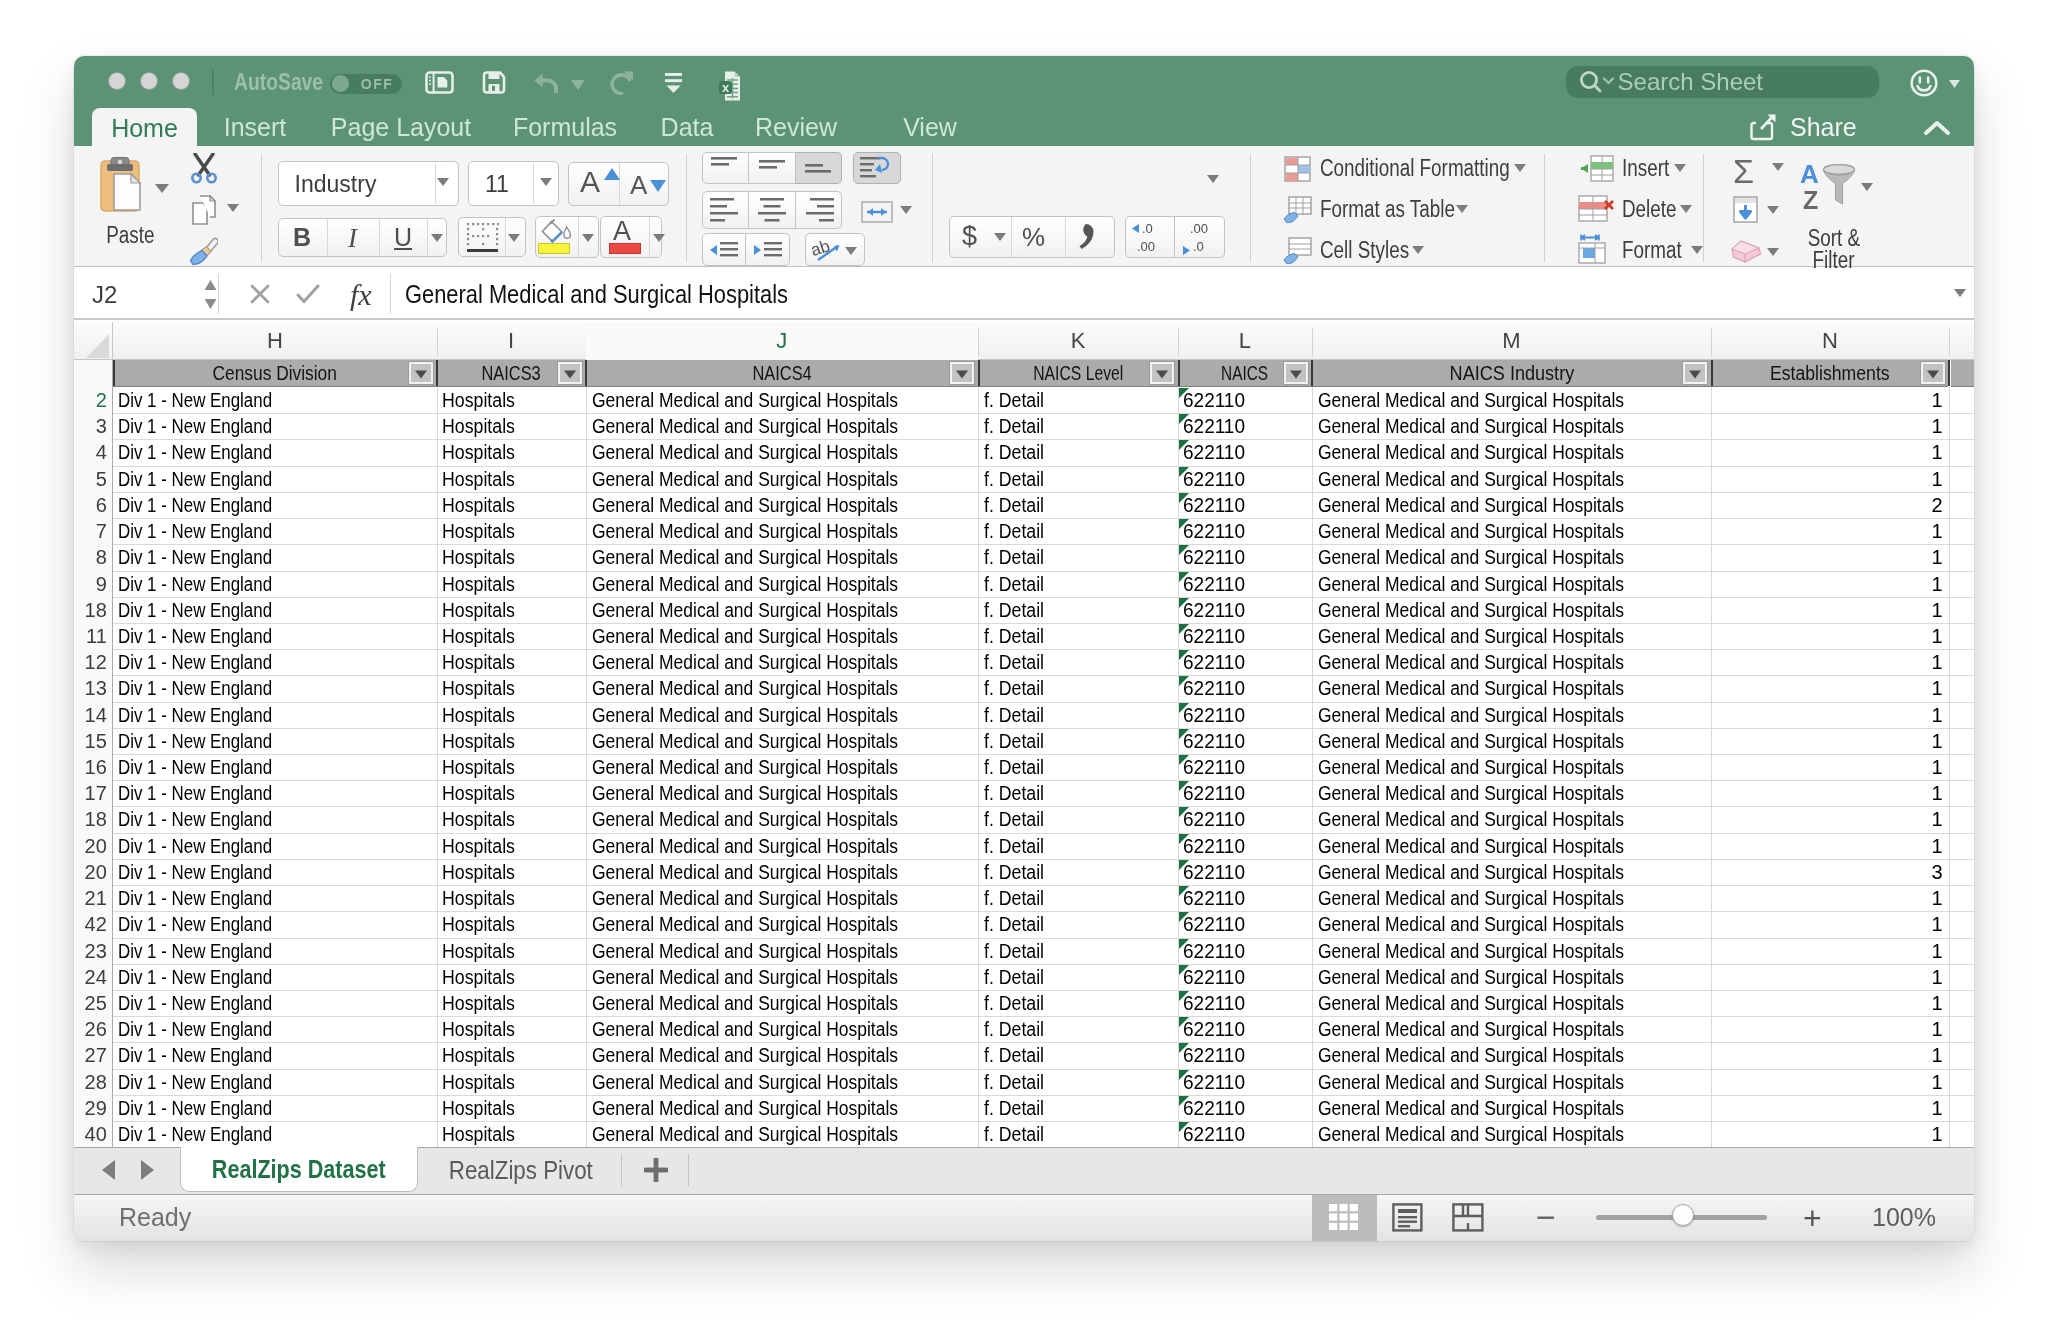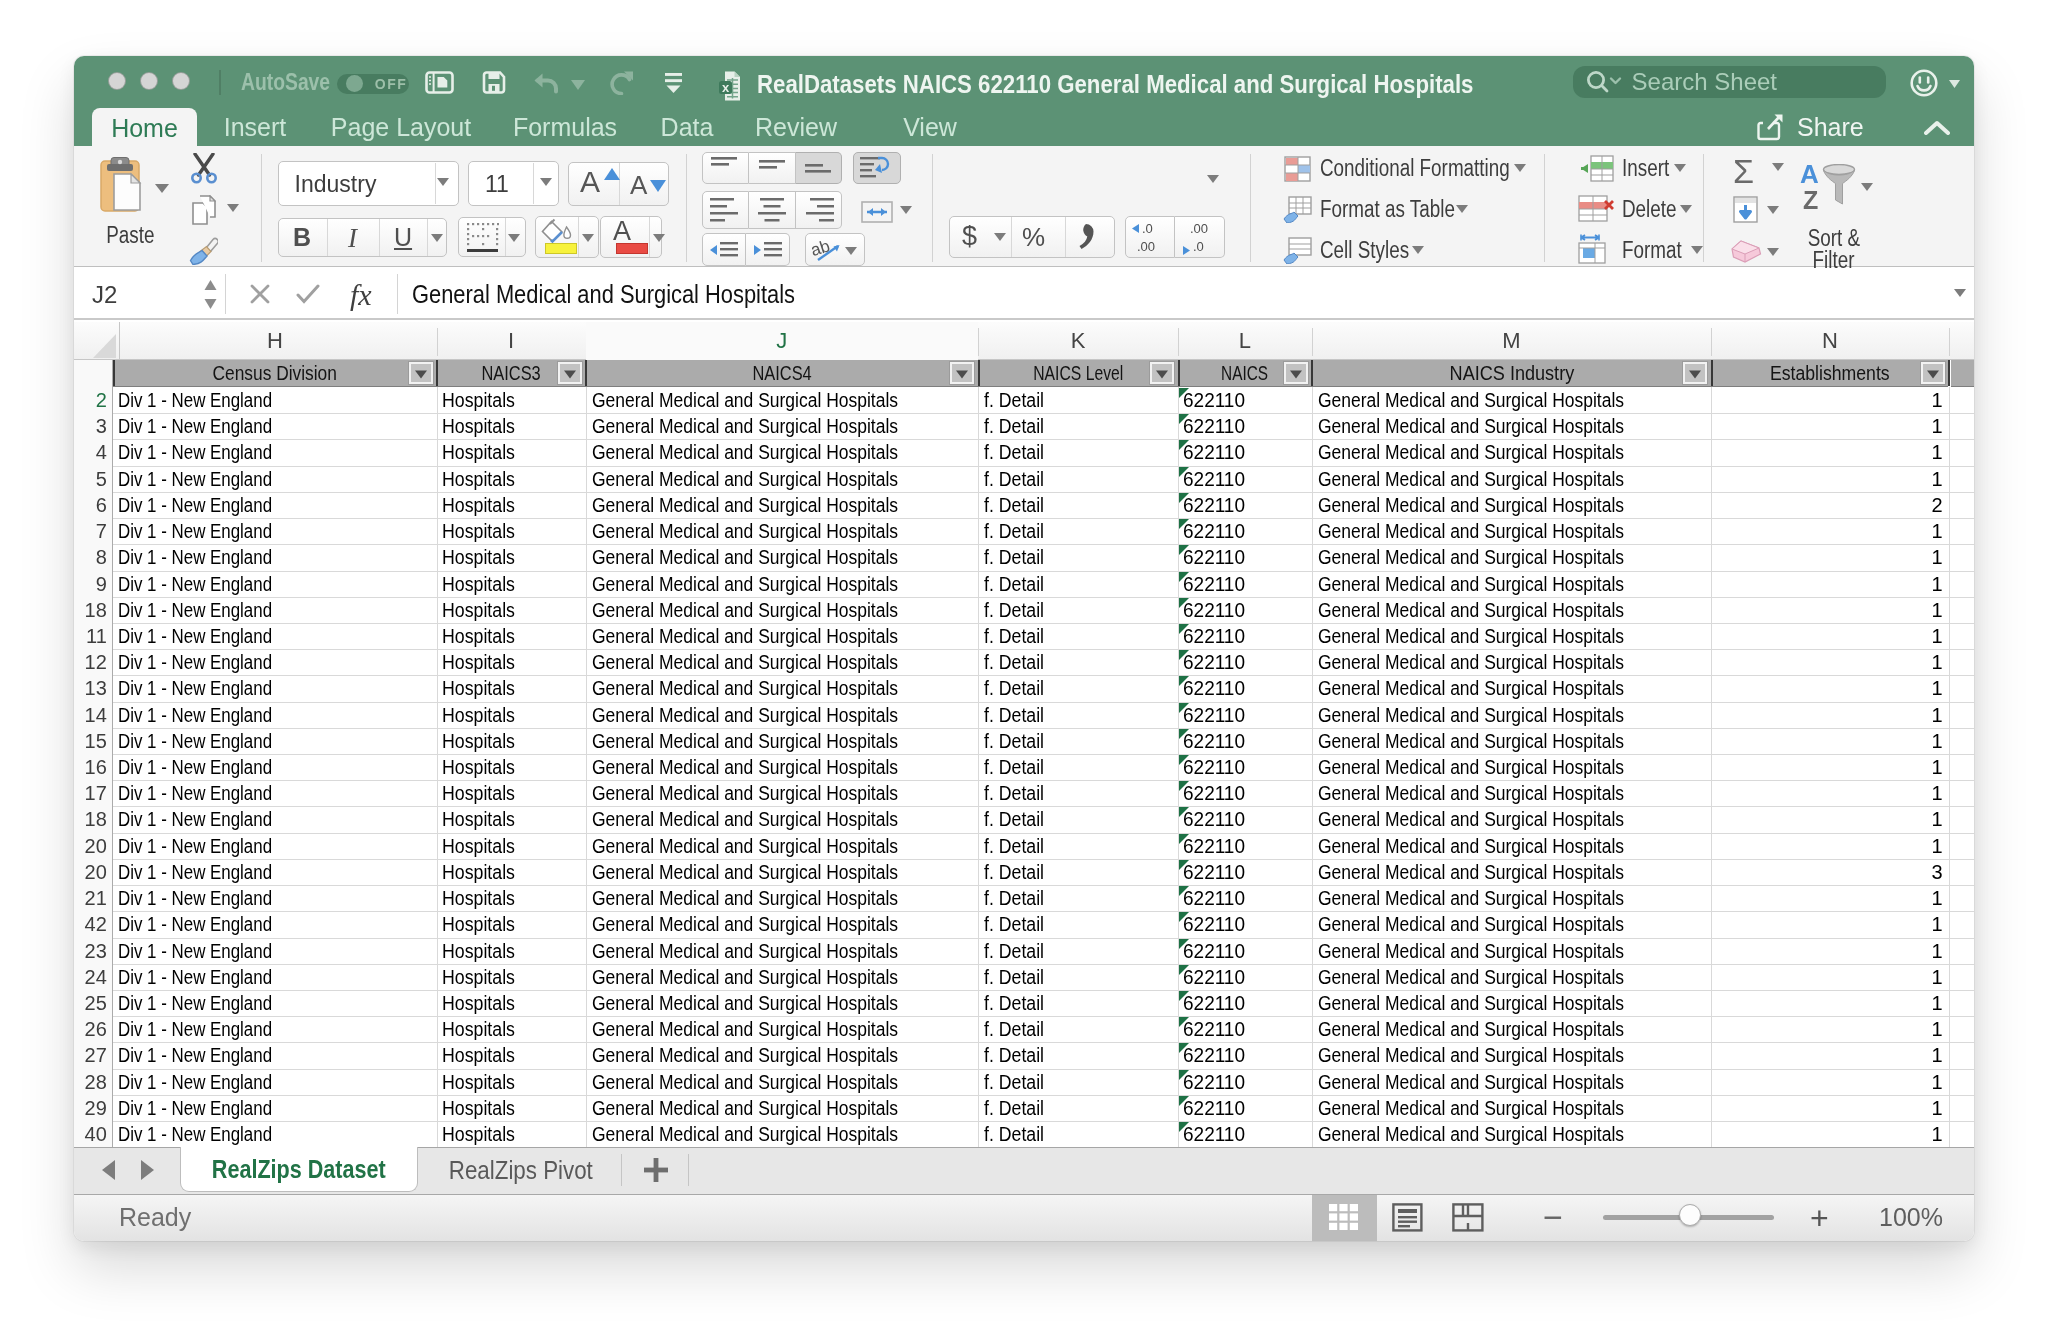--- a/index.html
+++ b/index.html
@@ -3,7 +3,7 @@
 *{margin:0;padding:0;box-sizing:border-box;}
 html,body{width:2048px;height:1325px;background:#fff;overflow:hidden;}
 body{font-family:"Liberation Sans",sans-serif;position:relative;}
-.abs{position:absolute;margin-left:7px;}
+.abs{position:absolute;}
 #win{position:absolute;left:74px;top:56px;width:1900px;height:1185px;
   border-radius:10px;background:#fff;overflow:hidden;
   box-shadow:0 28px 55px rgba(0,0,0,.15),0 6px 18px rgba(0,0,0,.07),0 0 0 1px rgba(0,0,0,.05);}

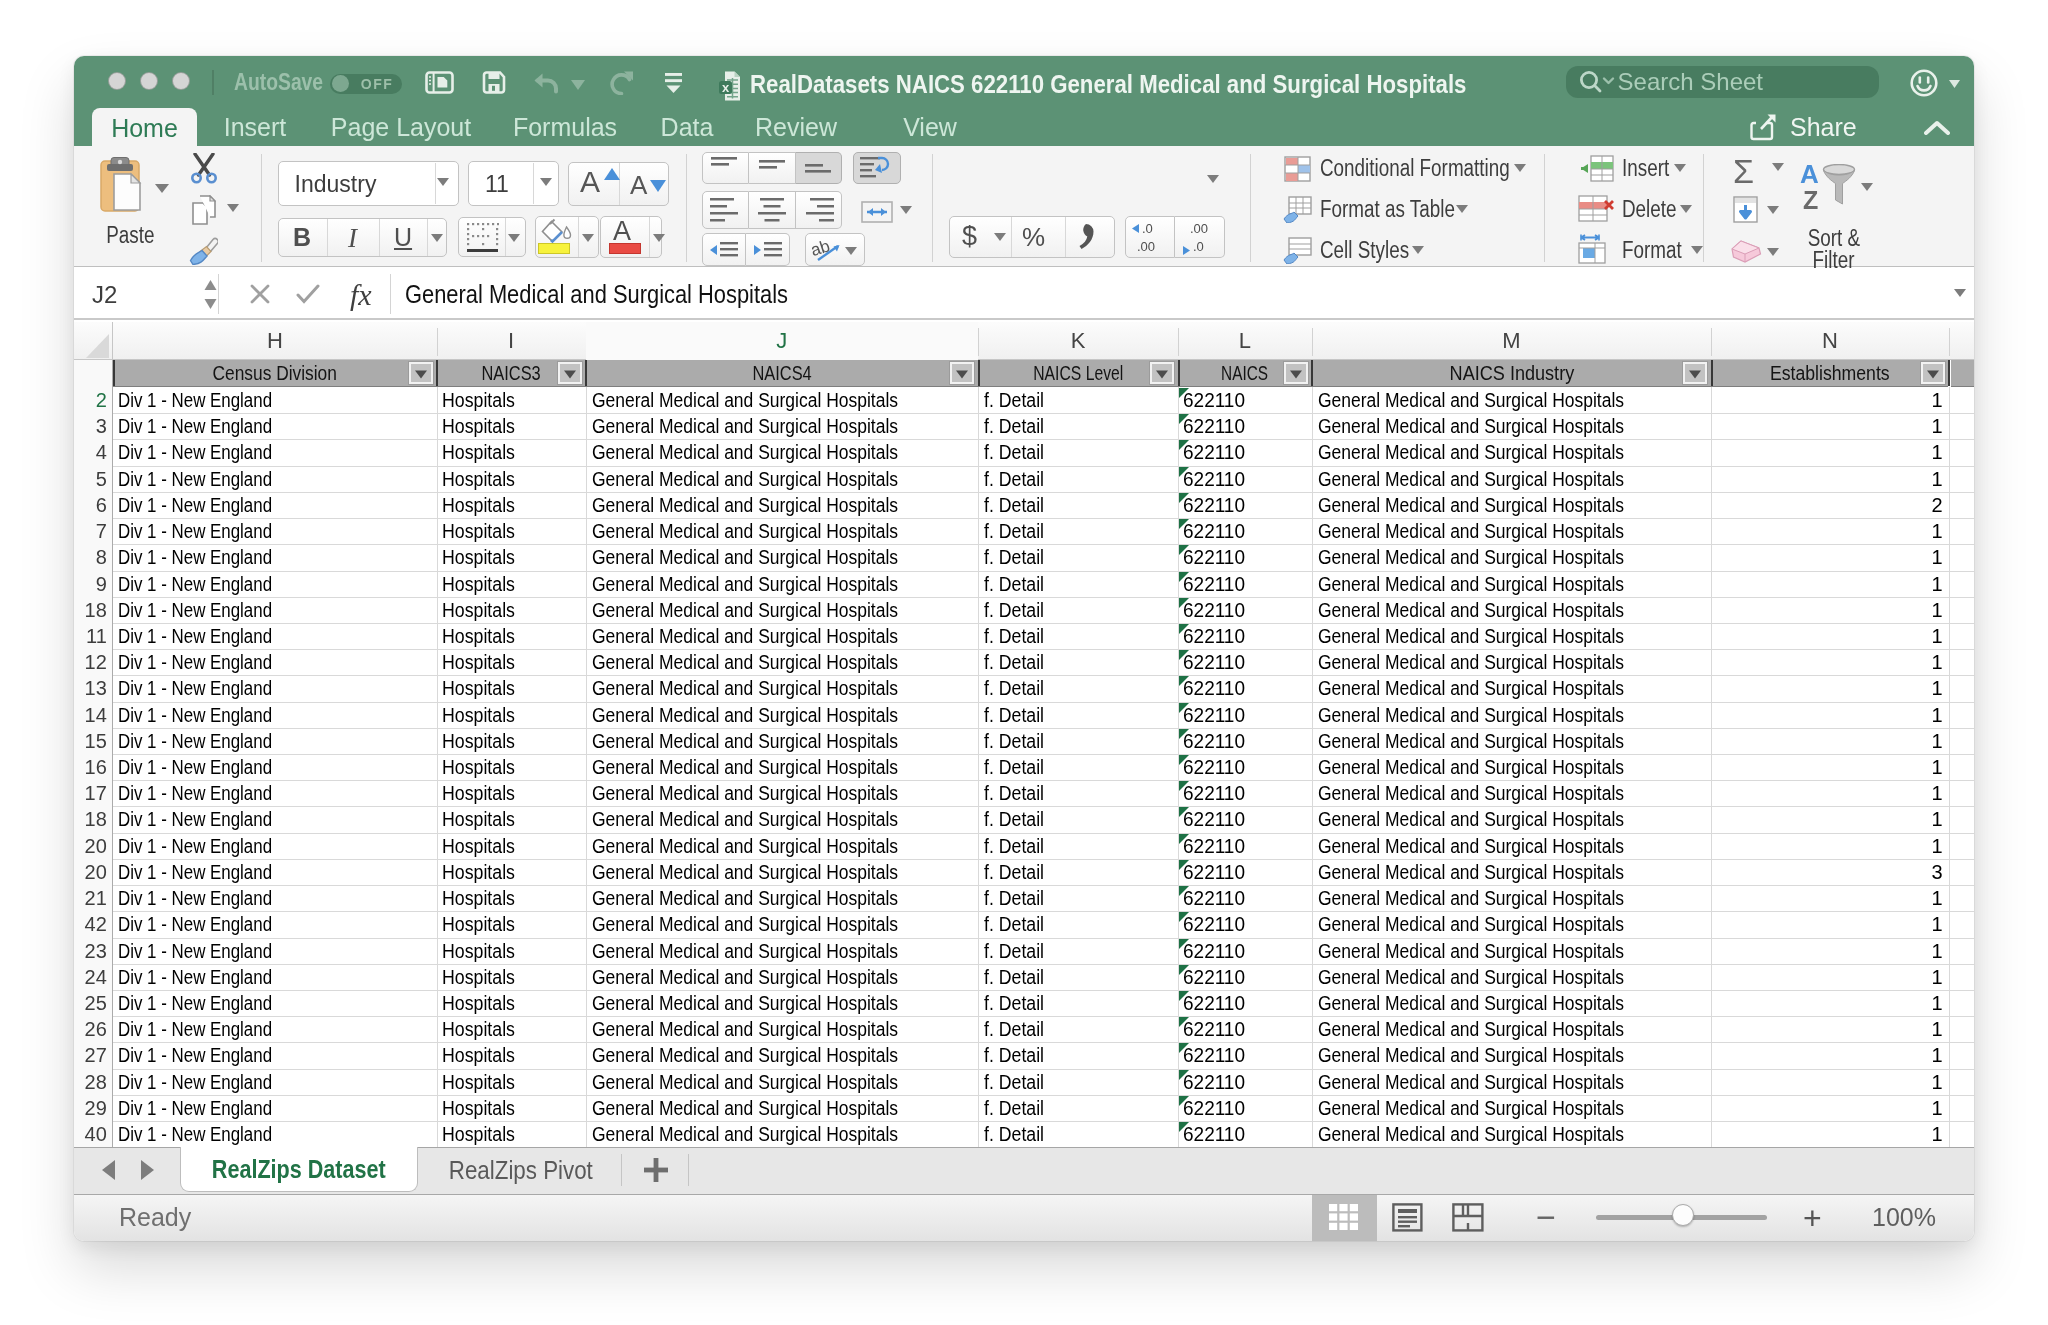--- a/index.html
+++ b/index.html
@@ -127,7 +127,6 @@
         <text x="6.5" y="21.5" font-size="13" font-weight="bold" fill="#e7efe9" text-anchor="middle" font-family="Liberation Sans">x</text>
       </svg>
     </div>
-<div class="abs" style="left:676px;top:15px;height:27px;line-height:27px;color:#eef5f0;font-size:25px;font-weight:700;white-space:nowrap"><span style="display:inline-block;transform:scaleX(0.889);transform-origin:left center">RealDatasets NAICS 622110 General Medical and Surgical Hospitals</span></div>
 <div class="abs" style="left:1491.6px;top:10px;width:313.4px;height:31.5px;border-radius:12px;background:#487c60">
 <svg width="120" height="31" viewBox="0 0 120 31" style="position:absolute;left:12px;top:0">
 <circle cx="11" cy="14" r="7.6" fill="none" stroke="#bdd7c8" stroke-width="2.8"></circle>

